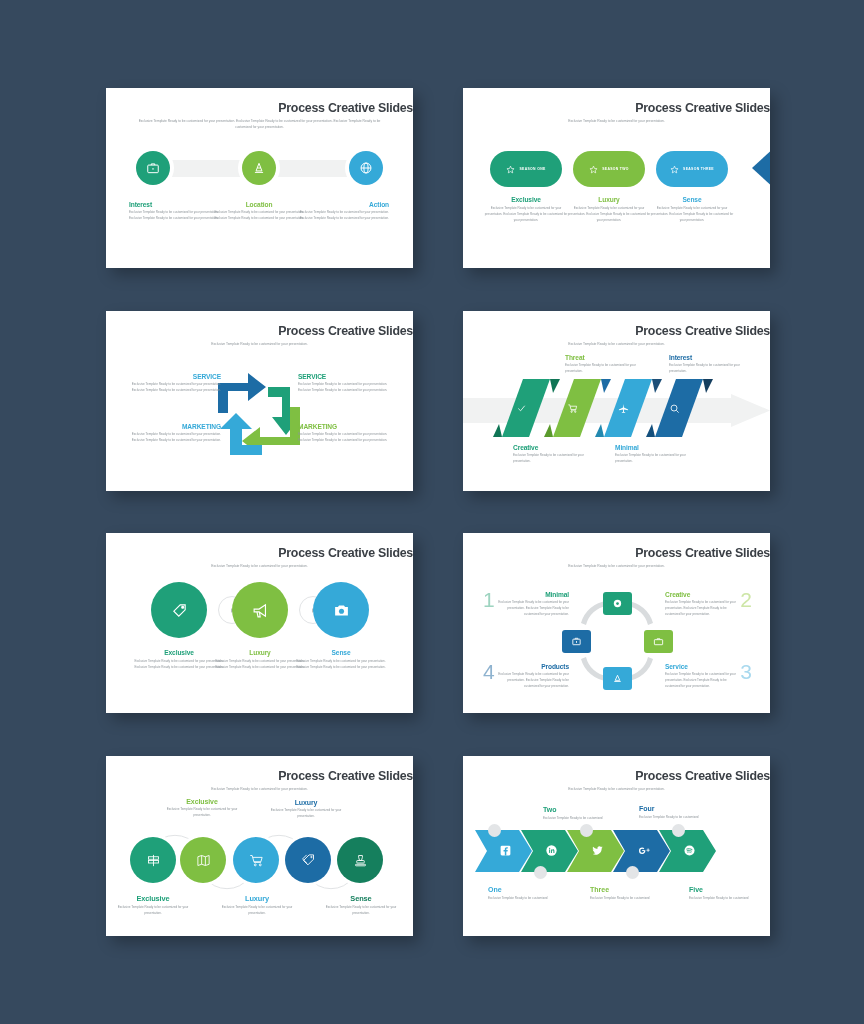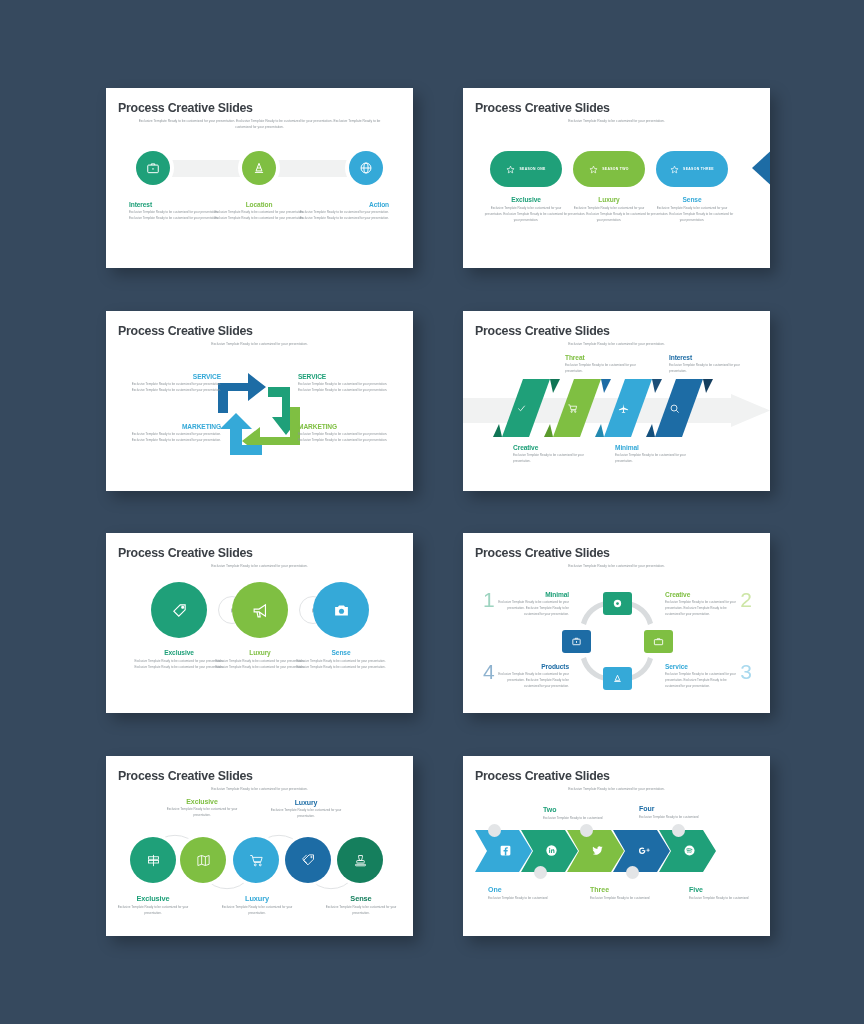--- a/index.html
+++ b/index.html
@@ -30,7 +30,7 @@
   .s8 { left:463px; top:756px; }
 
   .stitle {
-    text-align:left;
+    text-align:right;
     font-weight:bold;
     font-size:12.4px;
     color:#3a3f45;

